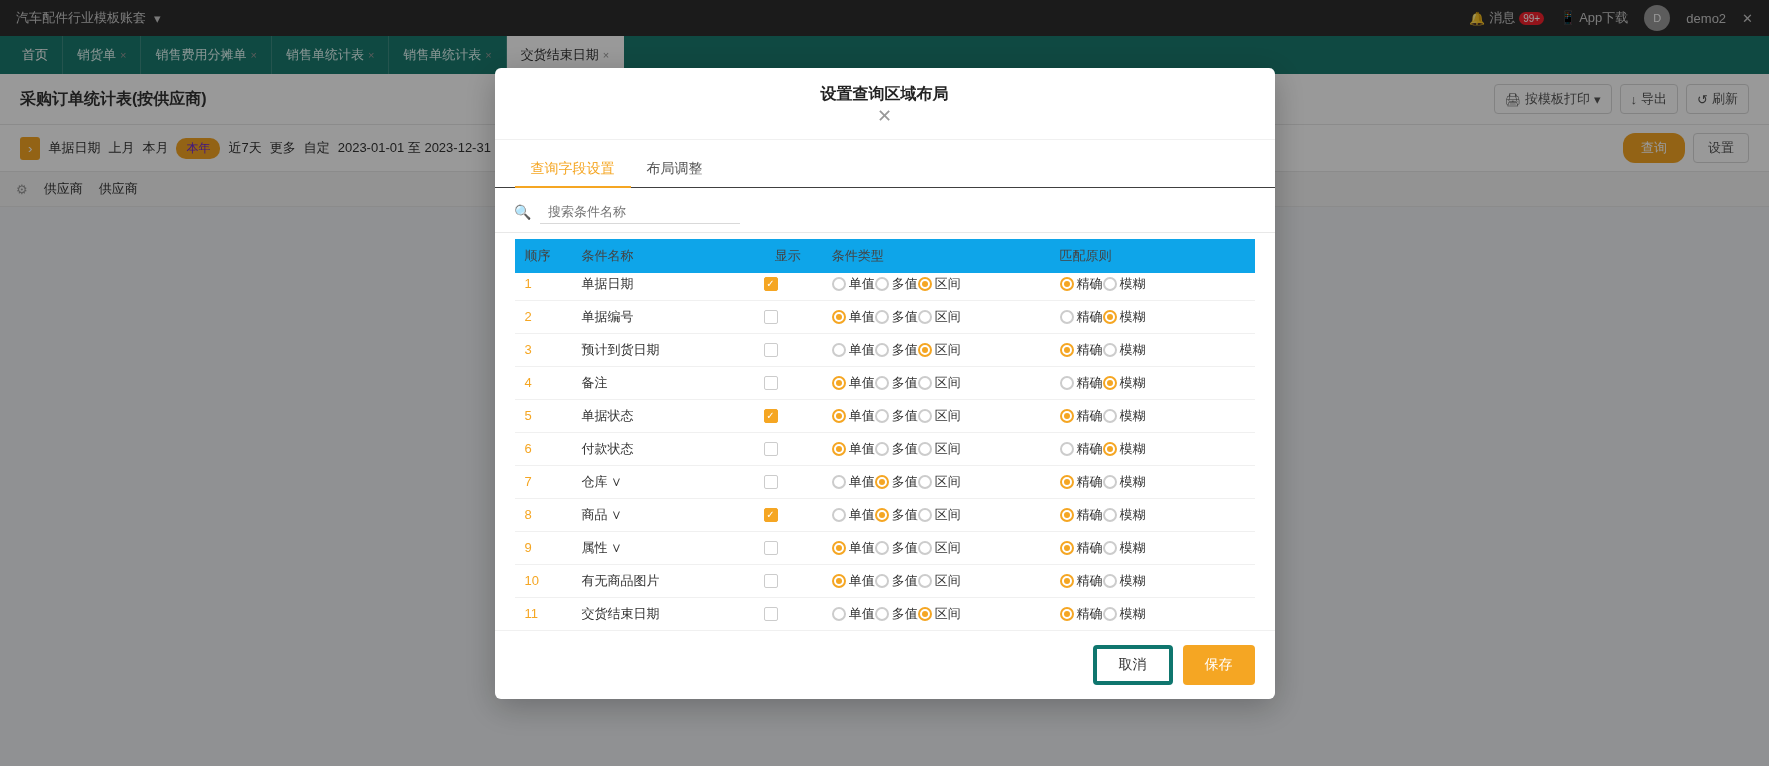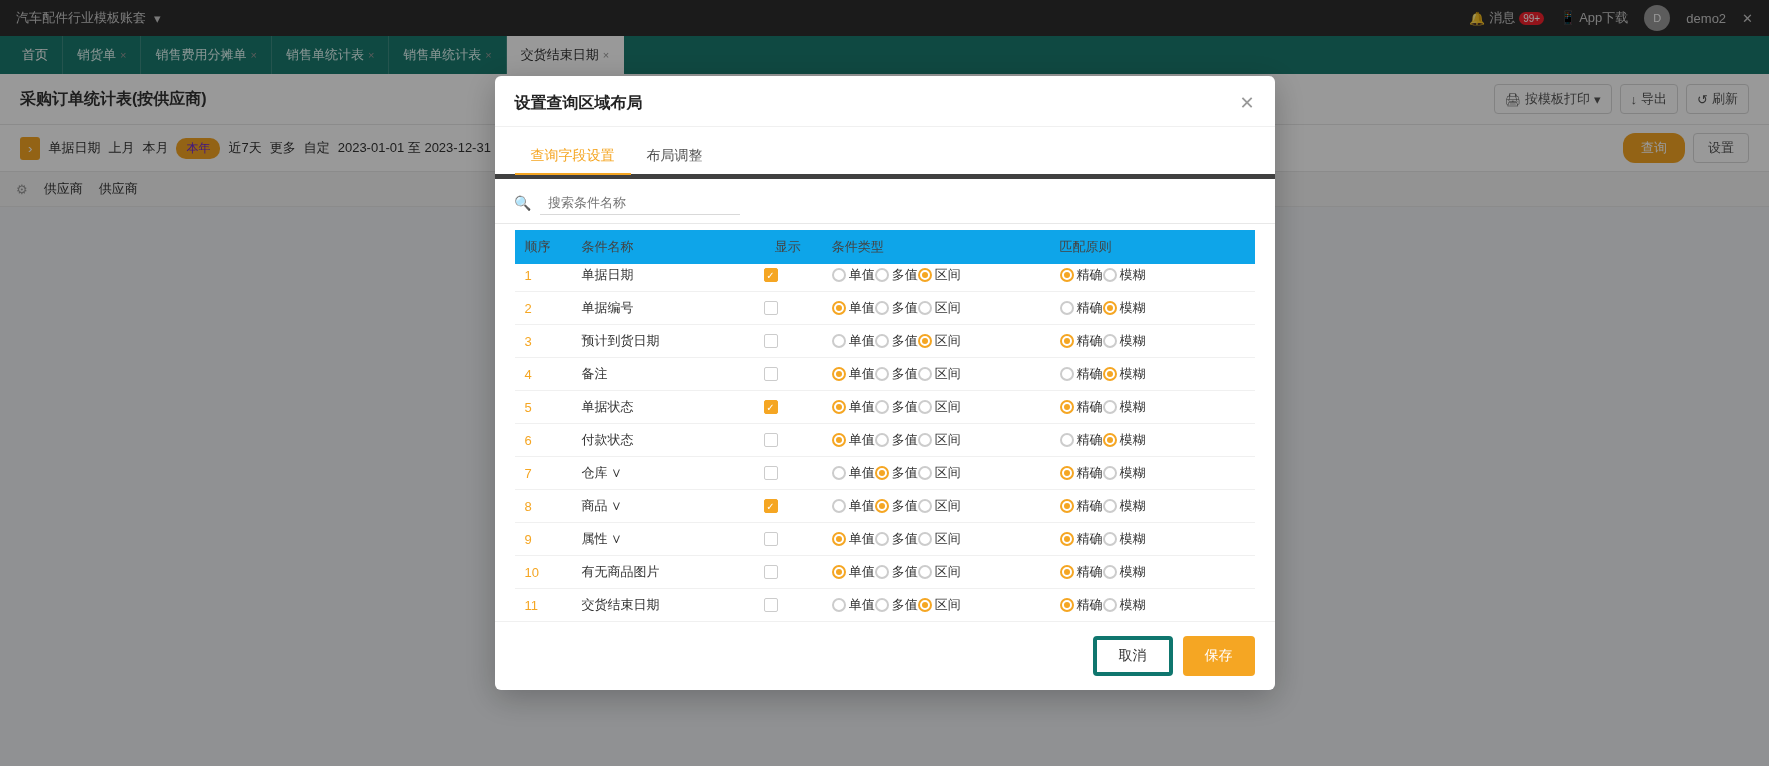--- a/index.html
+++ b/index.html
@@ -110,6 +110,7 @@
       justify-content: space-between;
       padding: 16px 20px 12px;
       border-bottom: 1px solid #f0f0f0;
+      flex-direction: column;
     }
     .dialog-title { font-size: 16px; font-weight: bold; color: #222; }
     .dialog-close { cursor: pointer; color: #999; font-size: 18px; }

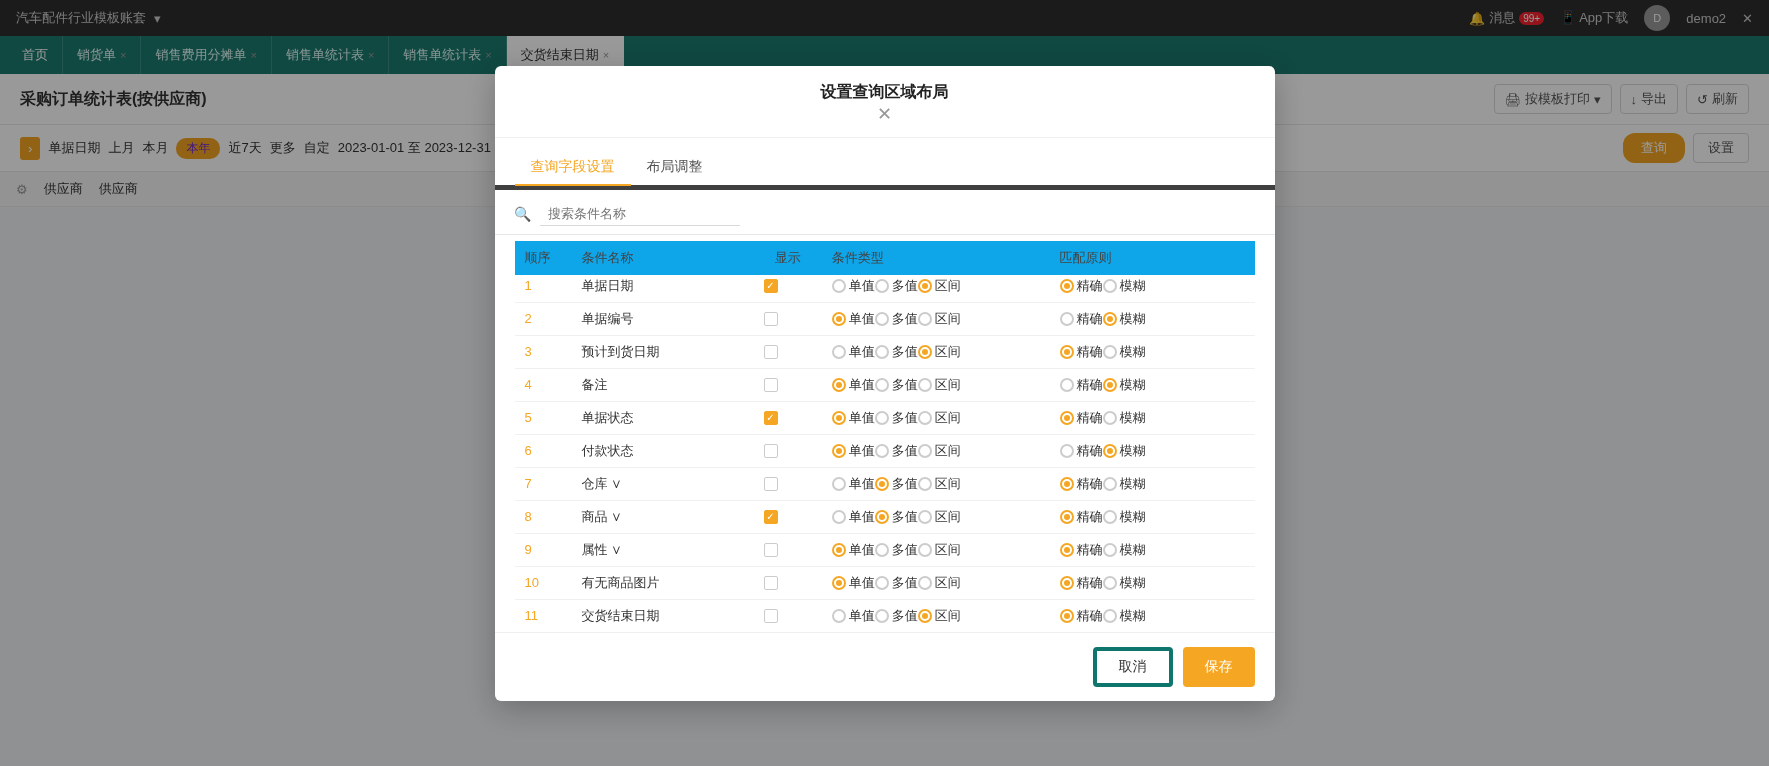--- a/index.html
+++ b/index.html
@@ -120,7 +120,7 @@
       display: flex;
       gap: 0;
       padding: 12px 20px 0;
-      border-bottom: 5px solid #404040;
+      border-bottom: 1px solid #404040;
     }
     .dialog-tab {
       padding: 8px 16px;

